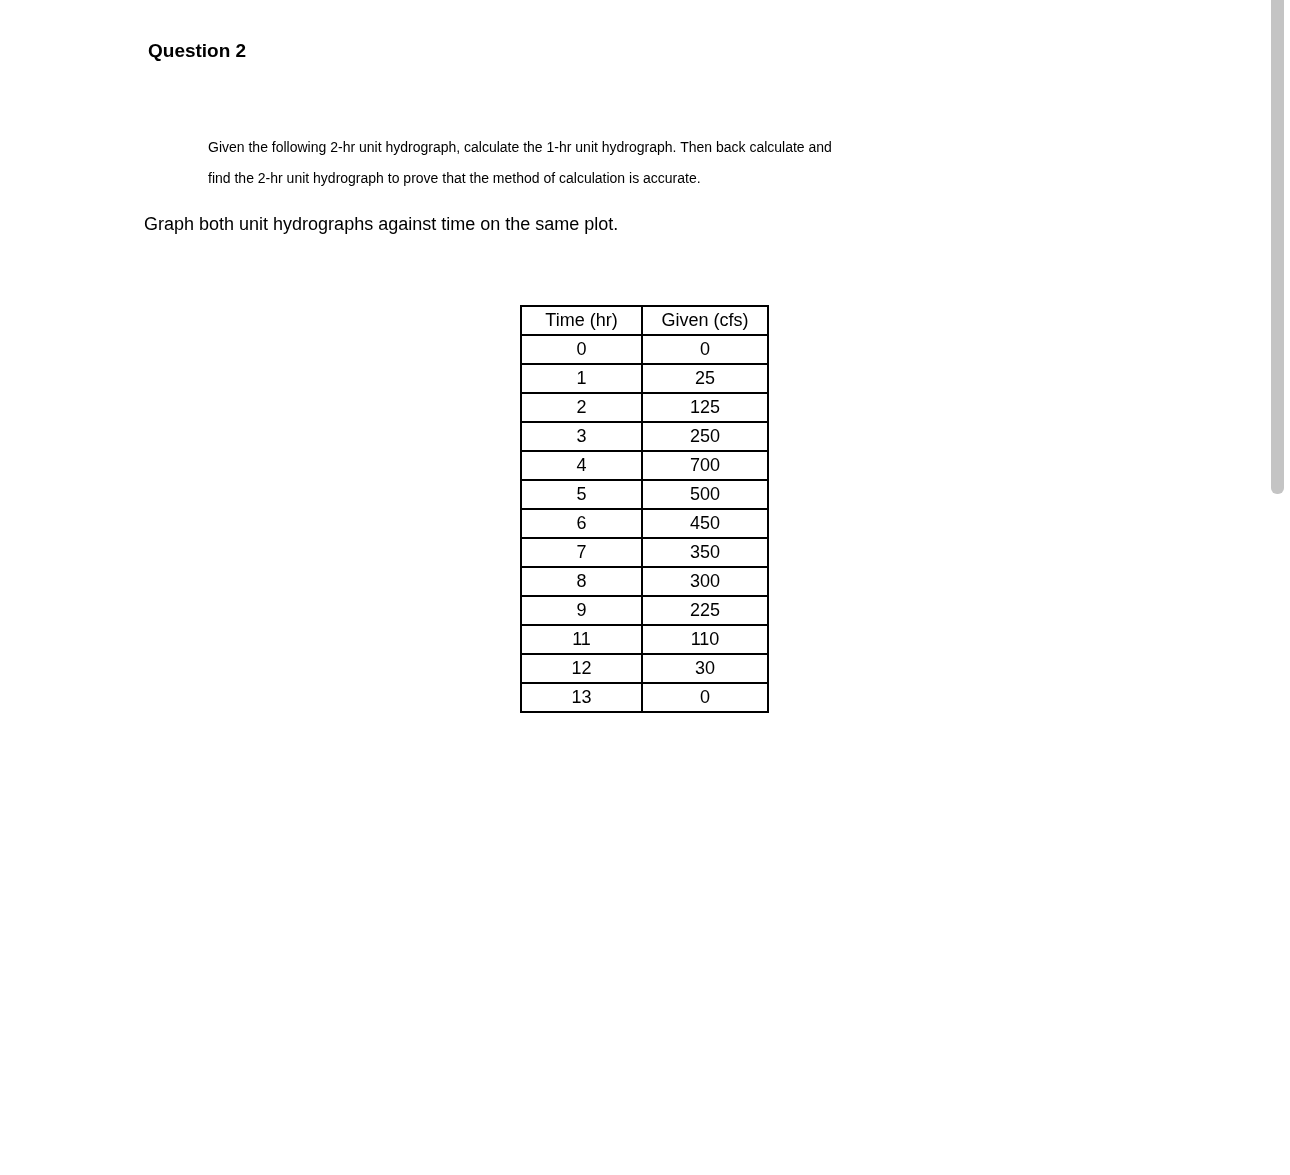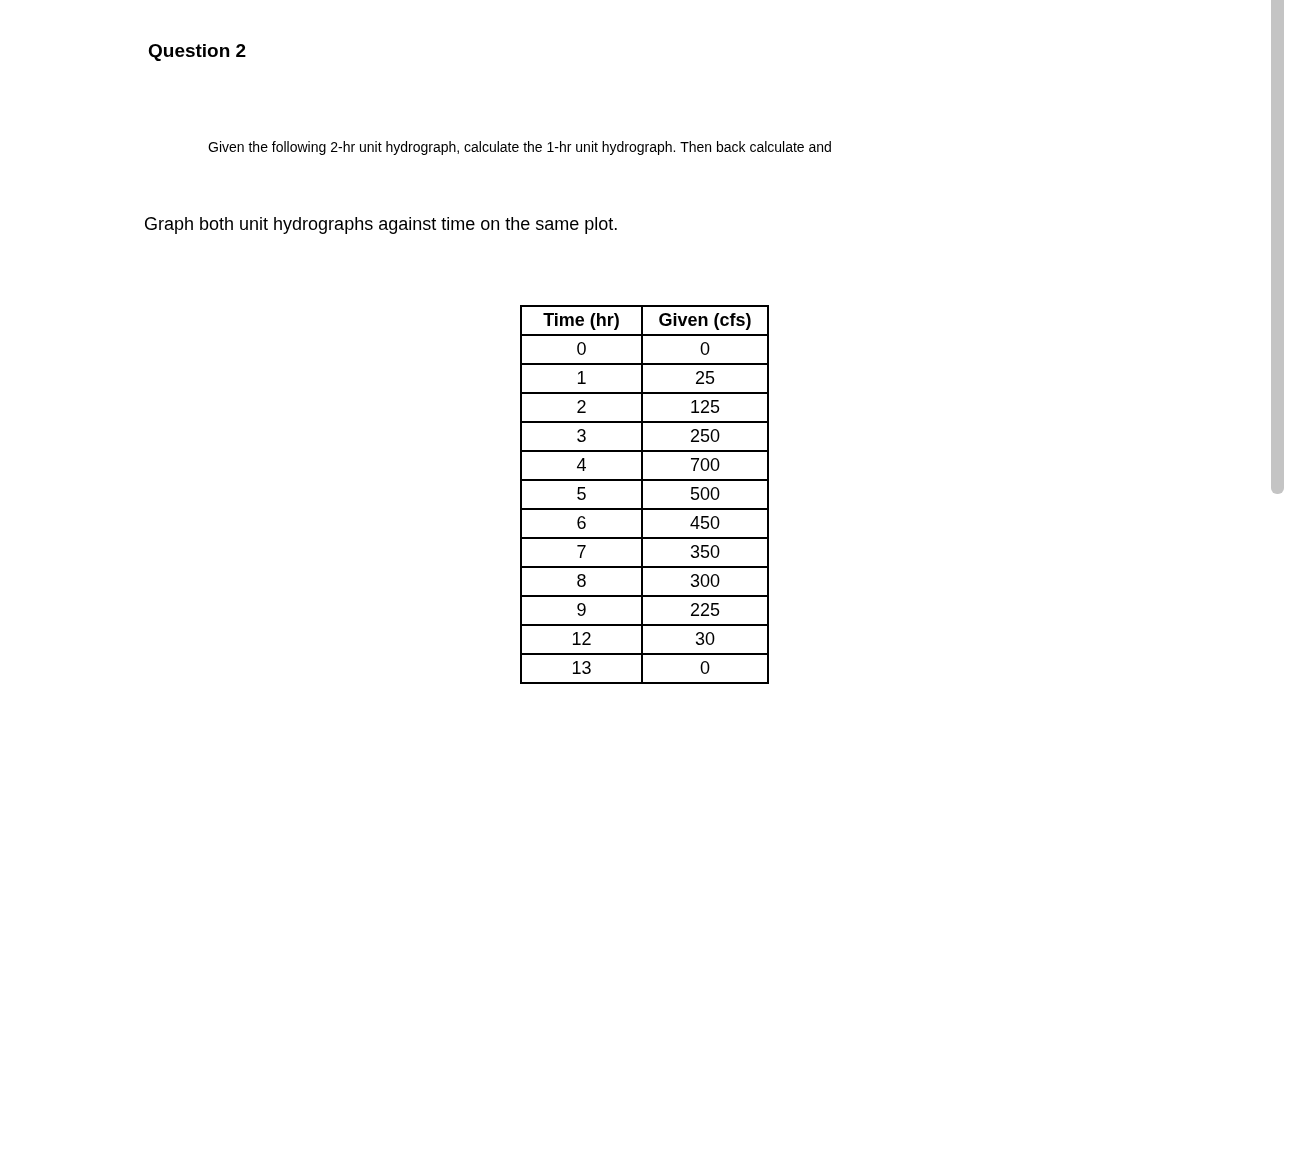--- a/index.html
+++ b/index.html
@@ -81,6 +81,7 @@
 
 <div class="para1">
   <div class="line">Given the following 2-hr unit hydrograph, calculate the 1-hr unit hydrograph. Then back calculate and</div>
+  <div class="line">find the 2-hr unit hydrograph to prove that the method of calculation is accurate.</div>
 </div>
 
 <div class="para2">Graph both unit hydrographs against time on the same plot.</div>

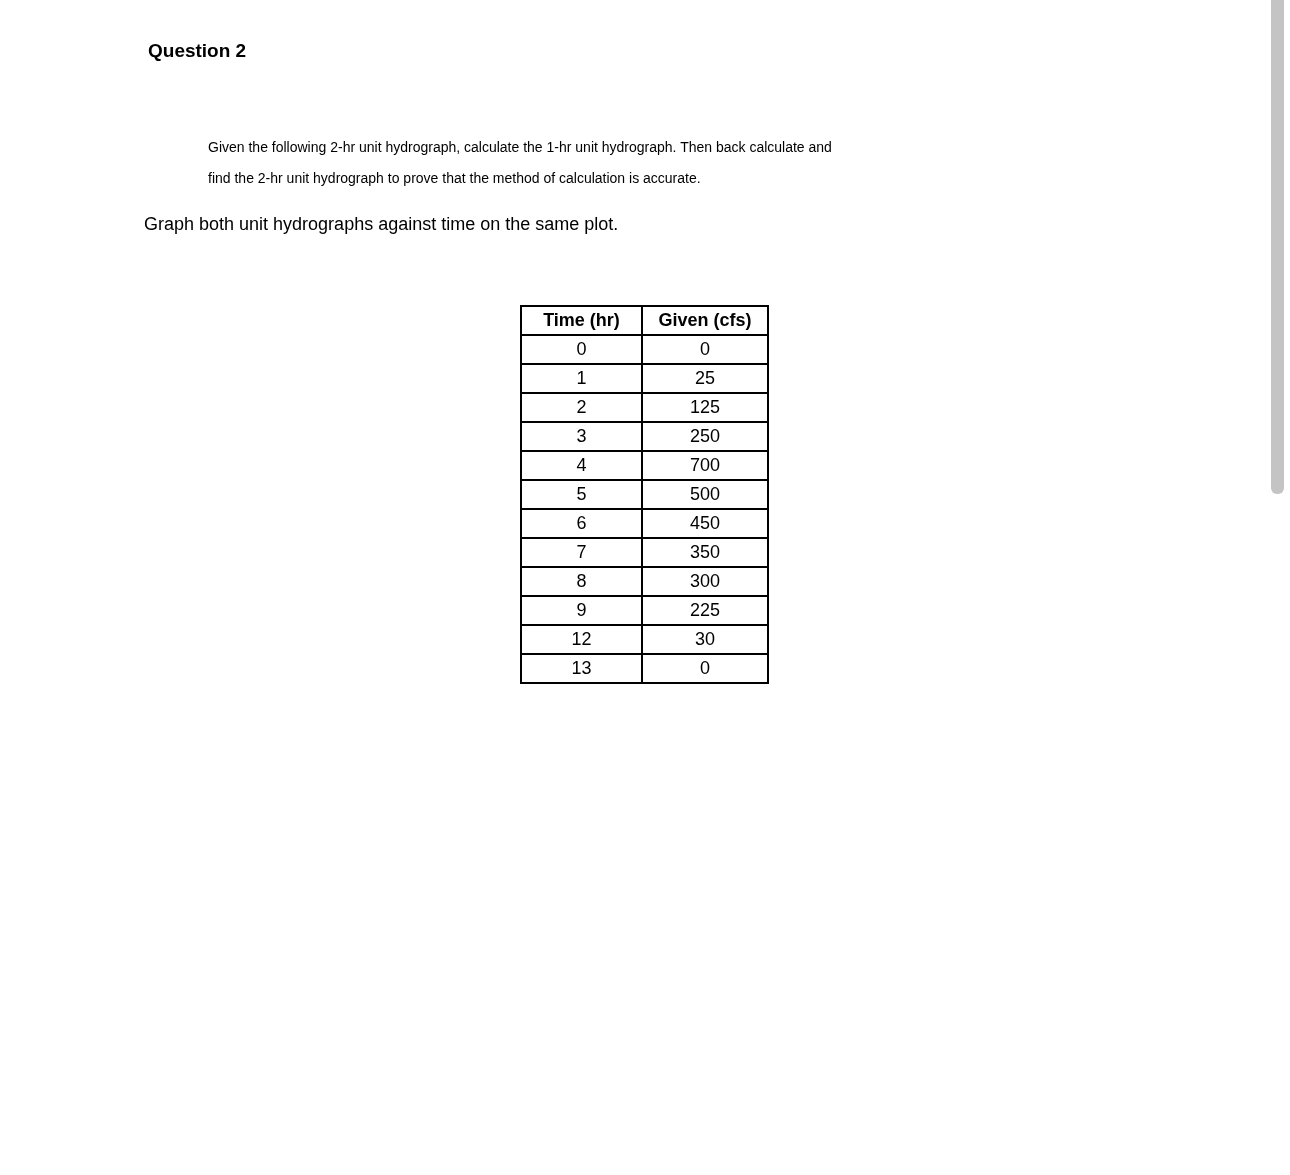--- a/index.html
+++ b/index.html
@@ -60,7 +60,7 @@
     text-align: center;
   }
   table.hydro th {
-    font-weight: 700;
+    font-weight: 400;
     font-size: 18px;
   }
   table.hydro .col-time { width: 119px; }

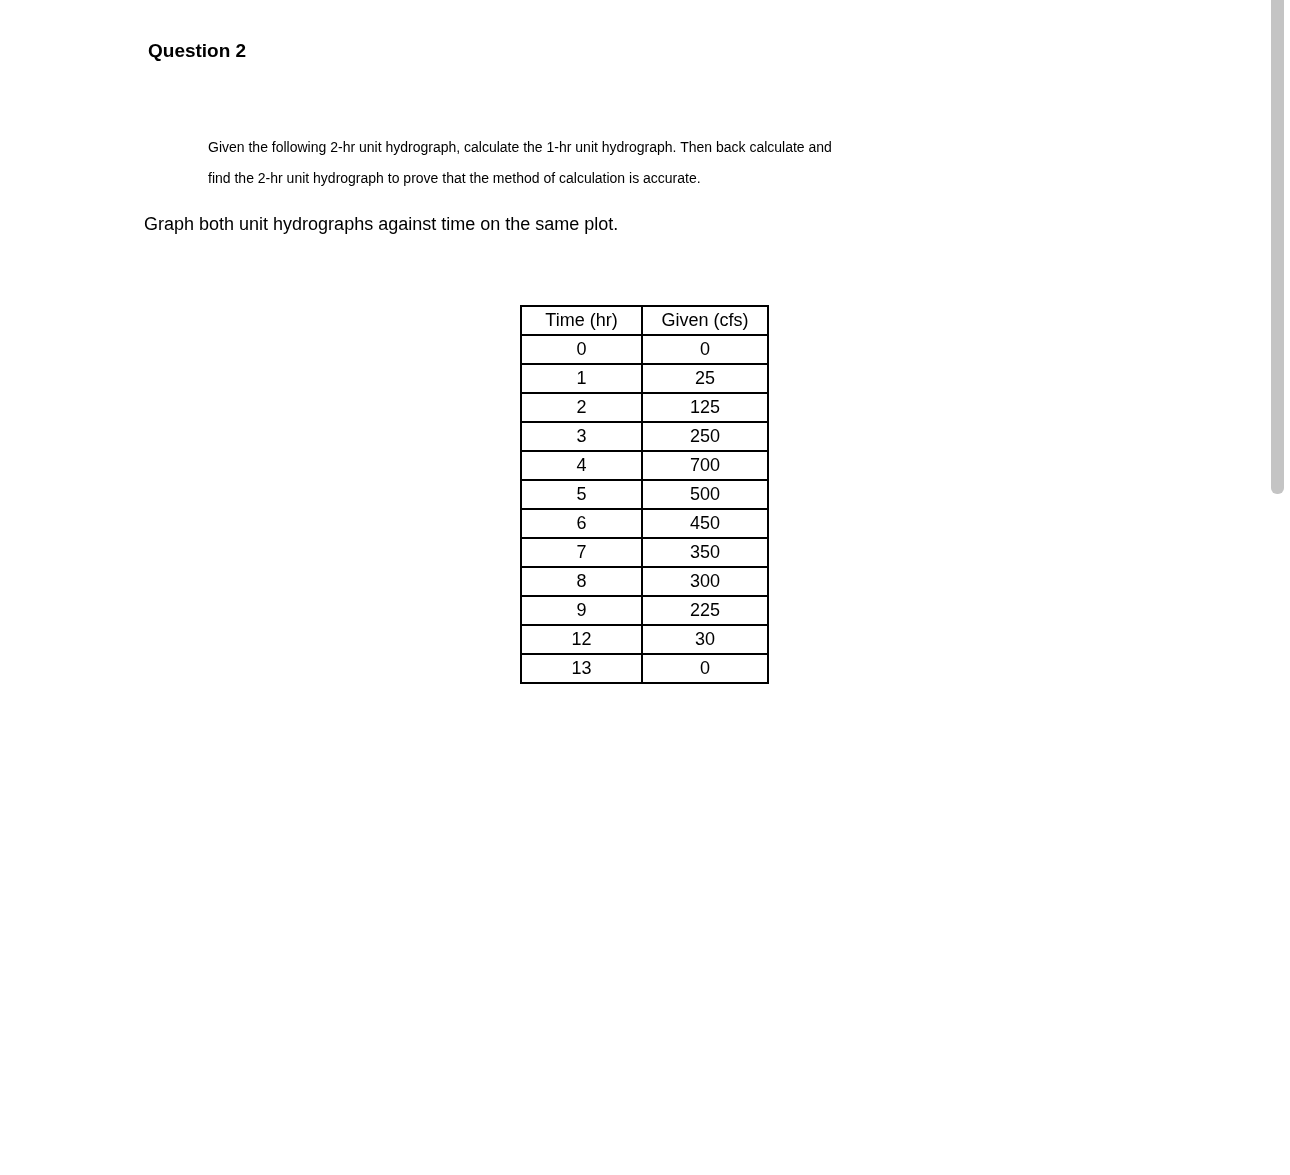--- a/index.html
+++ b/index.html
@@ -135,6 +135,10 @@
         <td>225</td>
       </tr>
       <tr>
+        <td>11</td>
+        <td>110</td>
+      </tr>
+      <tr>
         <td>12</td>
         <td>30</td>
       </tr>

